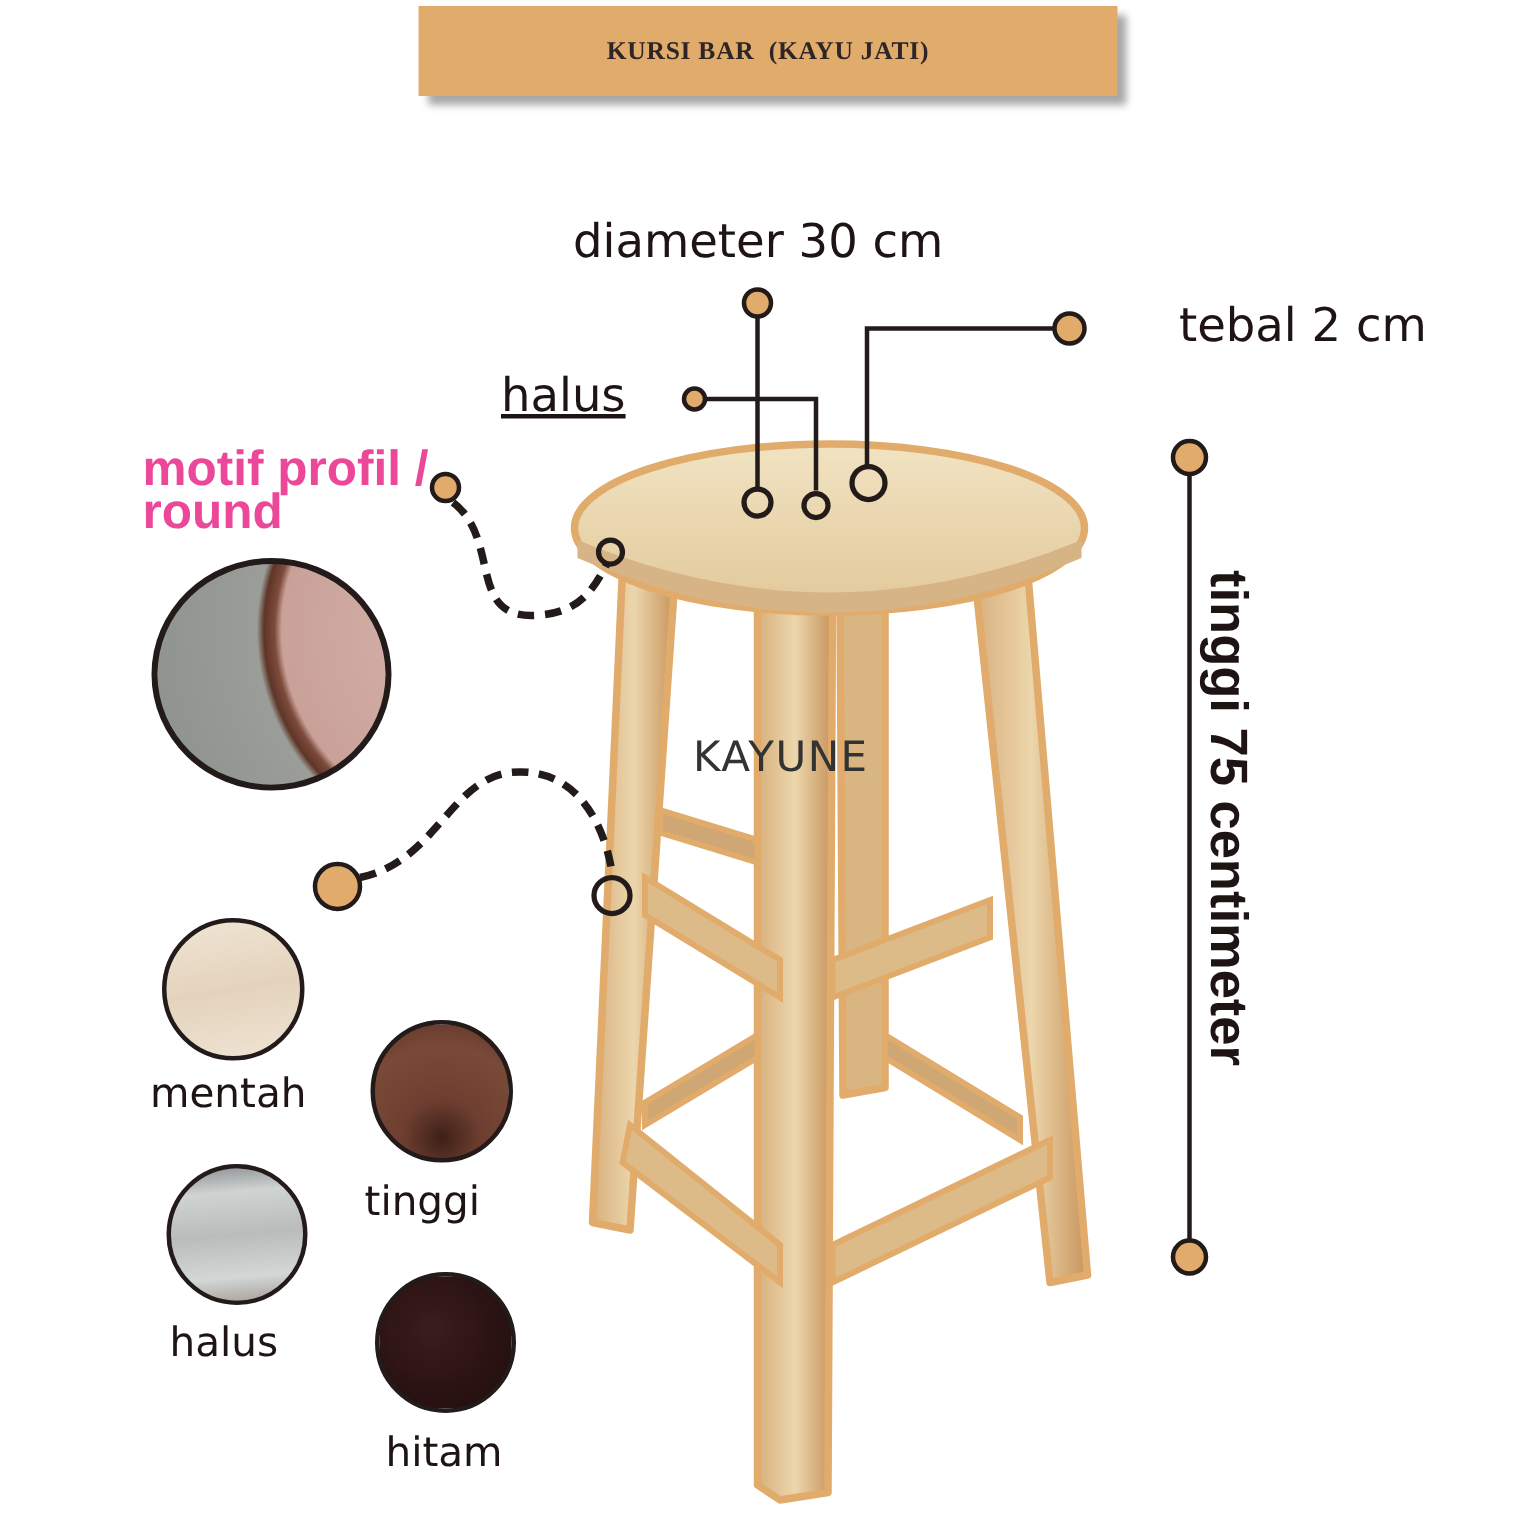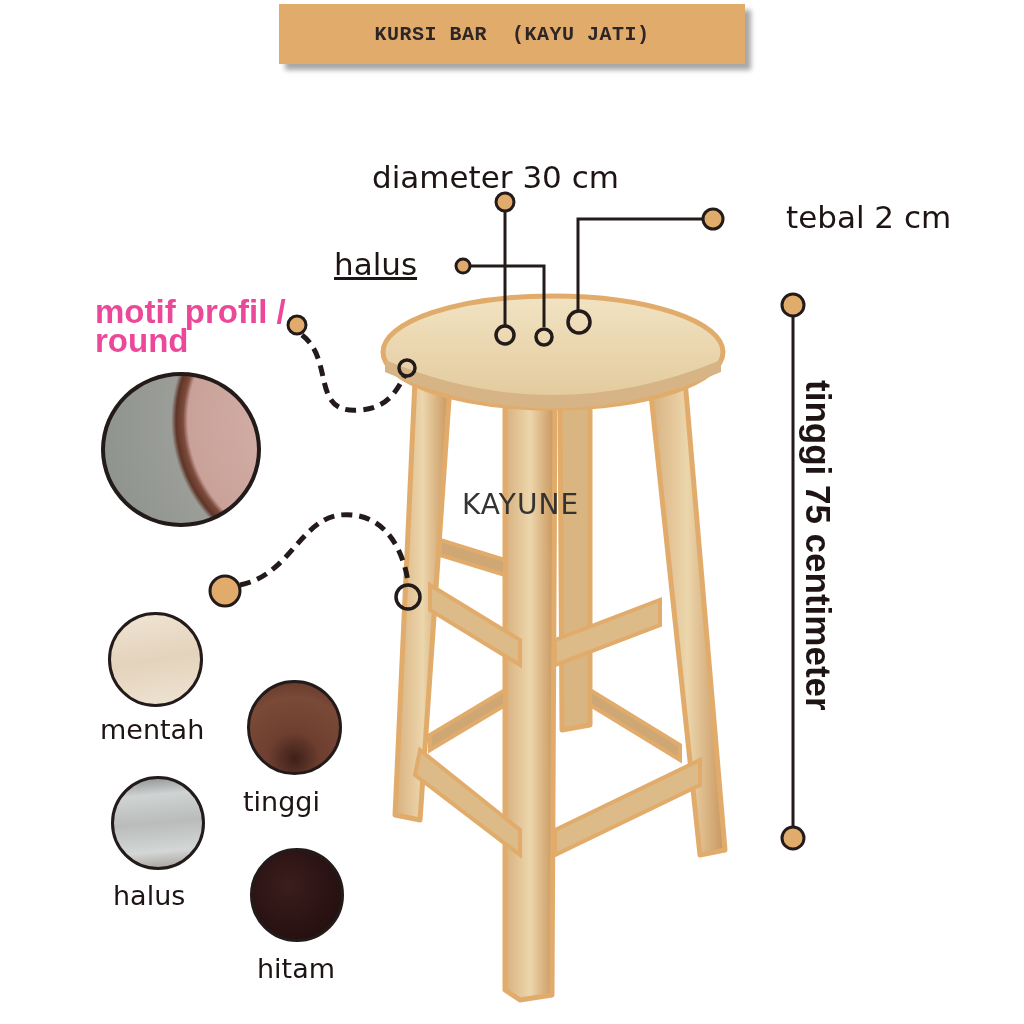--- a/index.html
+++ b/index.html
@@ -5,7 +5,7 @@
   html, body { margin:0; padding:0; background:#ffffff; }
   body { width:1024px; height:1024px; position:relative; overflow:hidden; font-family:"DejaVu Sans", sans-serif; color:#231a1a; }
   .banner { position:absolute; left:279px; top:4px; width:466px; height:60px; background:#e1ac6b; box-shadow:6px 6px 5px rgba(0,0,0,0.35); display:flex; align-items:center; justify-content:center; }
-  .banner span { font-family:Liberation Mono, monospace; font-weight:bold; font-size:20px; letter-spacing:0.5px; color:#2e2626; white-space:pre; }
+  .banner span { font-family:Liberation Serif, serif; font-weight:bold; font-size:17px; letter-spacing:0.5px; color:#2e2626; white-space:pre; }
   .lbl { position:absolute; font-family:"DejaVu Sans", sans-serif; font-size:31px; color:#1e1414; white-space:nowrap; }
   .lbl-bold { position:absolute; font-family:"Liberation Sans", sans-serif; font-weight:bold; font-size:33px; line-height:29px; color:#ec4899; }
   .vlabel { position:absolute; left:838px; top:380px; font-family:"Liberation Sans", sans-serif; font-weight:bold; font-size:35px; color:#1e1414; transform-origin:0 0; transform:rotate(90deg); white-space:nowrap; }

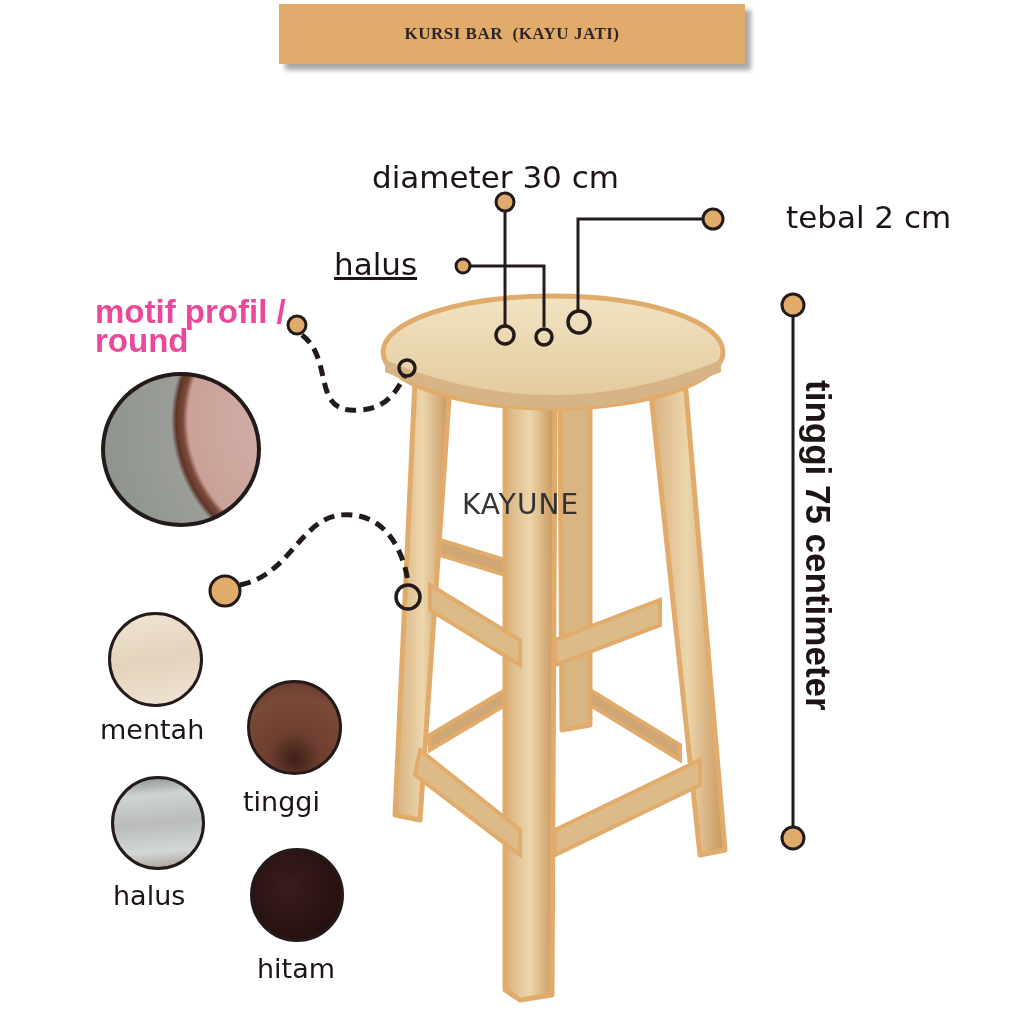--- a/index.html
+++ b/index.html
@@ -85,7 +85,7 @@
 
 <div class="brand">KAYUNE</div>
 
-<div class="lbl" style="left:372px; top:143px;margin-top:16px;">diameter 30 cm</div>
+<div class="lbl" style="left:382px; top:143px;">diameter 30 cm</div>
 <div class="lbl" style="left:786px; top:199px;">tebal 2 cm</div>
 <div class="lbl" style="left:334px; top:246px;text-decoration:underline;">halus</div>
 <div class="lbl-bold" style="left:95px; top:297px; white-space:pre;">motif profil /

